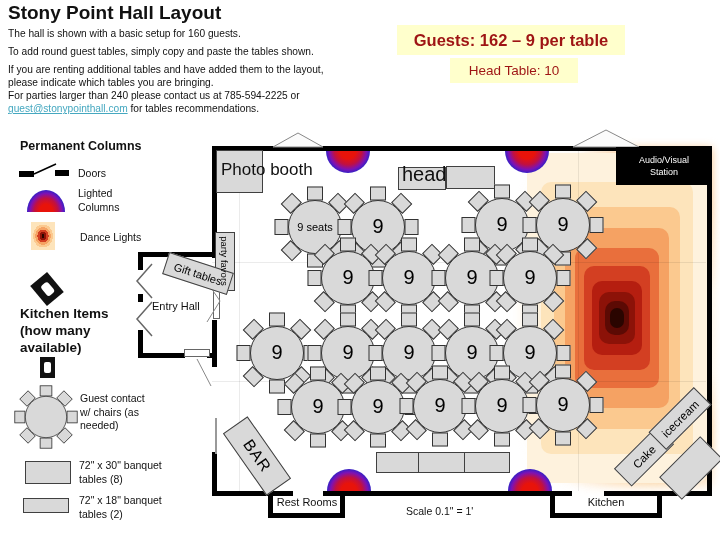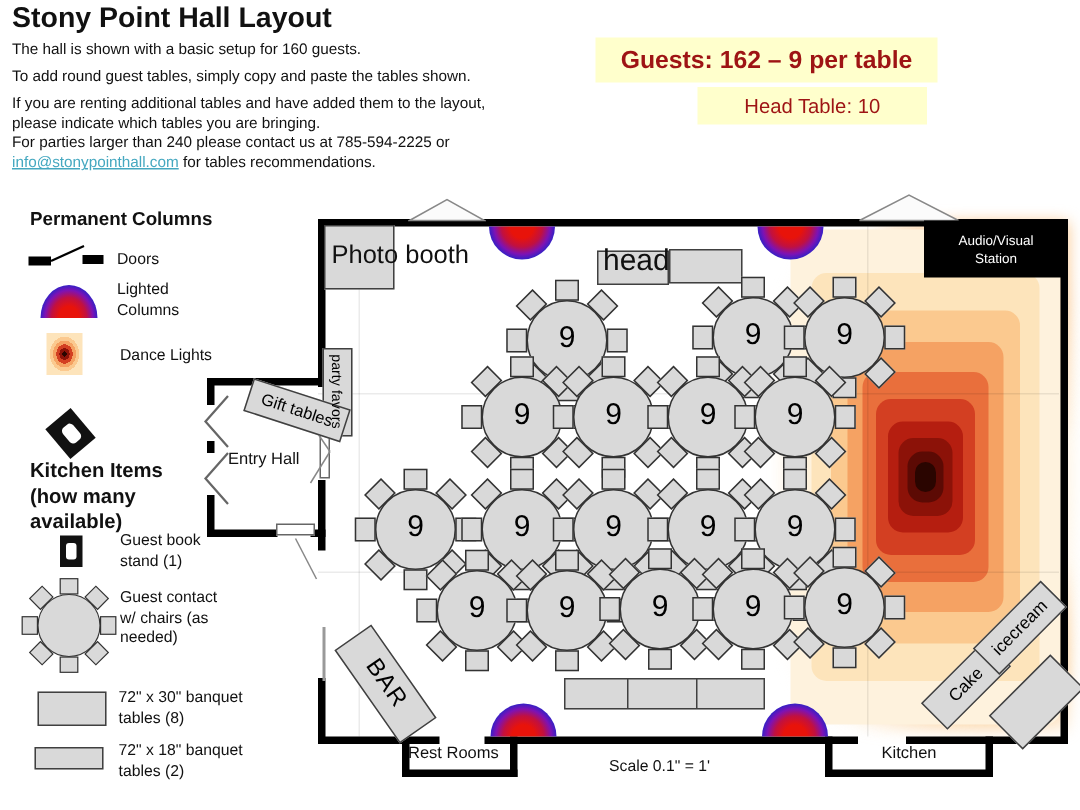--- a/index.html
+++ b/index.html
@@ -53,7 +53,7 @@
   <div class="p" style="left:8px;top:89px;width:306px"><span>For parties larger than 240 please contact us at 785-594-2225 or </span><a class="email-link" href="#">info@stonypointhall.com</a><span> for tables recommendations.</span></div>
 
   <div class="note note-big" style="left:397px;top:25px;width:228px;height:30px">Guests: 162 – 9 per table</div>
-  <div class="note note-small" style="left:465px;top:58px;width:153px;height:25px">Head Table: 10</div>
+  <div class="note note-small" style="left:450px;top:58px;width:128px;height:25px">Head Table: 10</div>
 
   <div class="h2" style="left:20px;top:139px;font-size:12.5px">Permanent Columns</div>
   <svg class="overlay" style="left:18px;top:160px" width="54" height="20">

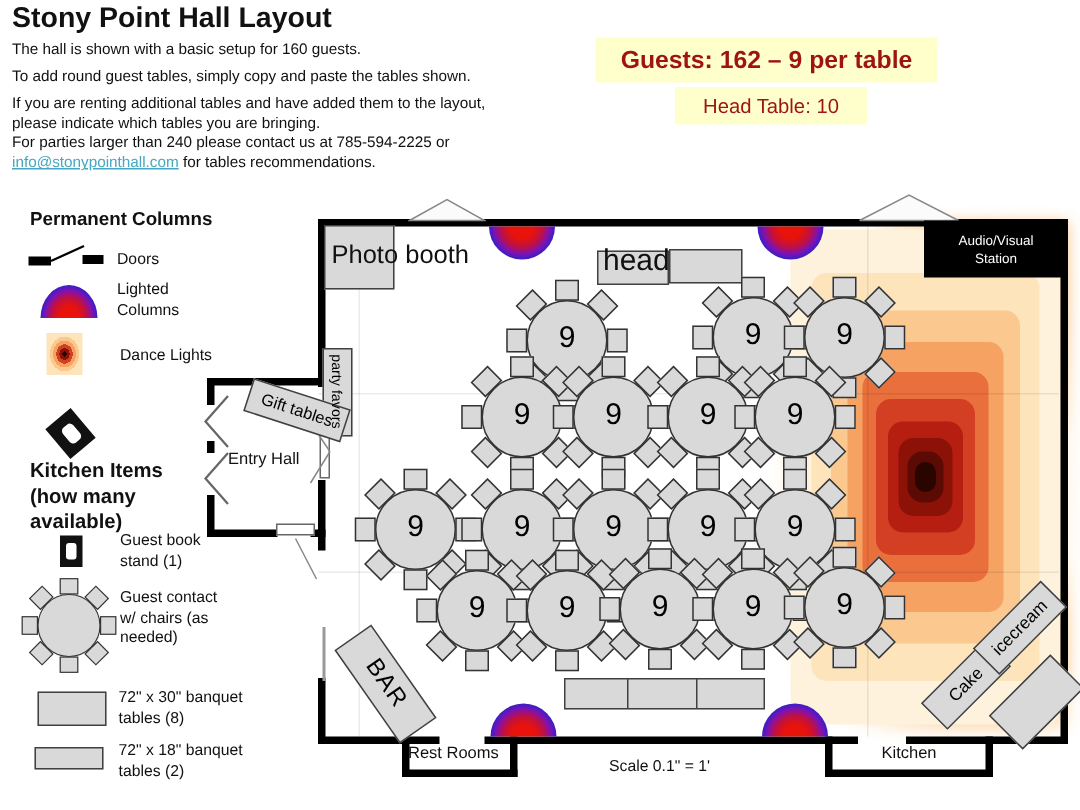--- a/index.html
+++ b/index.html
@@ -50,7 +50,7 @@
   <div class="p" style="left:8px;top:27px;width:340px">The hall is shown with a basic setup for 160 guests.</div>
   <div class="p" style="left:8px;top:45px;width:360px">To add round guest tables, simply copy and paste the tables shown.</div>
   <div class="p" style="left:8px;top:63px;width:332px">If you are renting additional tables and have added them to the layout, please indicate which tables you are bringing.</div>
-  <div class="p" style="left:8px;top:89px;width:306px"><span>For parties larger than 240 please contact us at 785-594-2225 or </span><a class="email-link" href="#">info@stonypointhall.com</a><span> for tables recommendations.</span></div>
+  <div class="p" style="left:8px;top:89px;width:306px"><span>For parties larger than 240 please contact us at 785-594-2225 or </span><a class="email-link" href="#">guest@stonypointhall.com</a><span> for tables recommendations.</span></div>
 
   <div class="note note-big" style="left:397px;top:25px;width:228px;height:30px">Guests: 162 – 9 per table</div>
   <div class="note note-small" style="left:450px;top:58px;width:128px;height:25px">Head Table: 10</div>

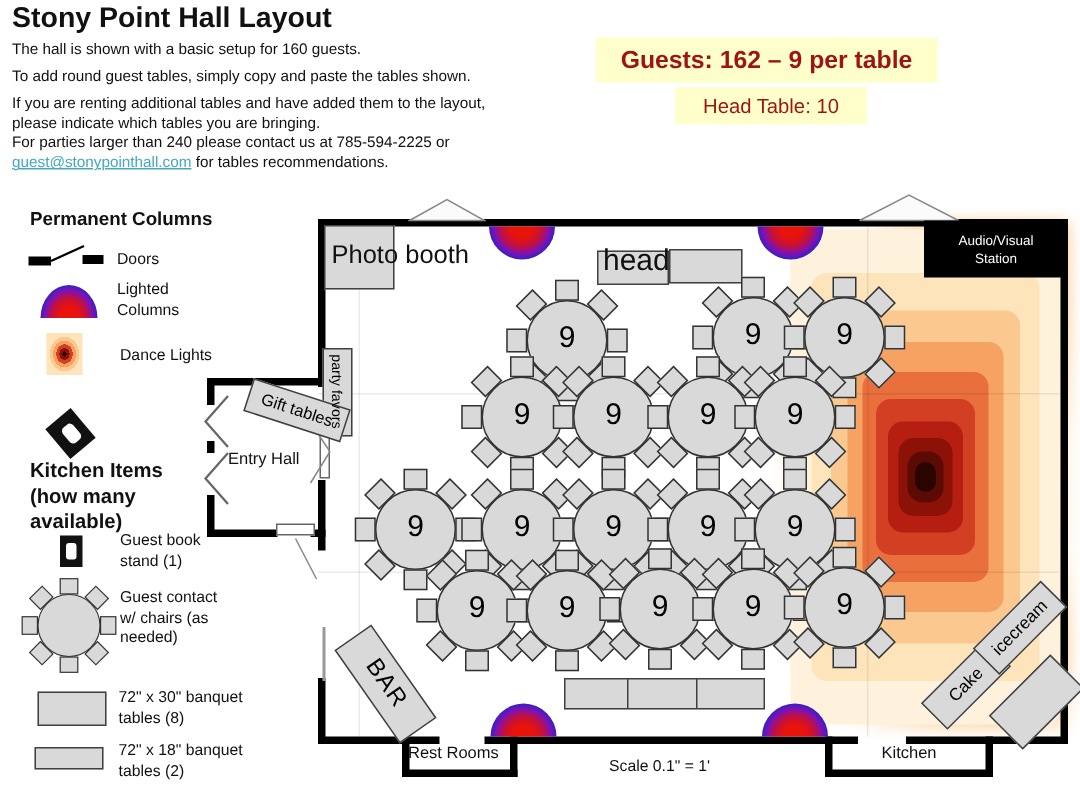--- a/index.html
+++ b/index.html
@@ -214,6 +214,18 @@
       <div class="column col-up" style="left: 508px; top: 469px;"></div>
     </div>
   <div class="abs" style="left:0;top:0;width:720px;height:540px;z-index:4" id="tables-layer">
+      <div class="table-group" style="left: 270px; top: 182px;">
+        <div class="chair" style="transform: translate(-50%, -50%) rotate(0deg) translate(0px, -33.5px);"></div>
+        <div class="chair" style="transform: translate(-50%, -50%) rotate(45deg) translate(0px, -33.5px);"></div>
+        <div class="chair" style="transform: translate(-50%, -50%) rotate(90deg) translate(0px, -33.5px);"></div>
+        <div class="chair" style="transform: translate(-50%, -50%) rotate(135deg) translate(0px, -33.5px);"></div>
+        <div class="chair" style="transform: translate(-50%, -50%) rotate(180deg) translate(0px, -33.5px);"></div>
+        <div class="chair" style="transform: translate(-50%, -50%) rotate(225deg) translate(0px, -33.5px);"></div>
+        <div class="chair" style="transform: translate(-50%, -50%) rotate(270deg) translate(0px, -33.5px);"></div>
+        <div class="chair" style="transform: translate(-50%, -50%) rotate(315deg) translate(0px, -33.5px);"></div>
+        <div class="table-circle"></div>
+        <div class="table-label small">9 seats</div>
+      </div>
       <div class="table-group" style="left: 333px; top: 182px;">
         <div class="chair" style="transform: translate(-50%, -50%) rotate(0deg) translate(0px, -33.5px);"></div>
         <div class="chair" style="transform: translate(-50%, -50%) rotate(45deg) translate(0px, -33.5px);"></div>

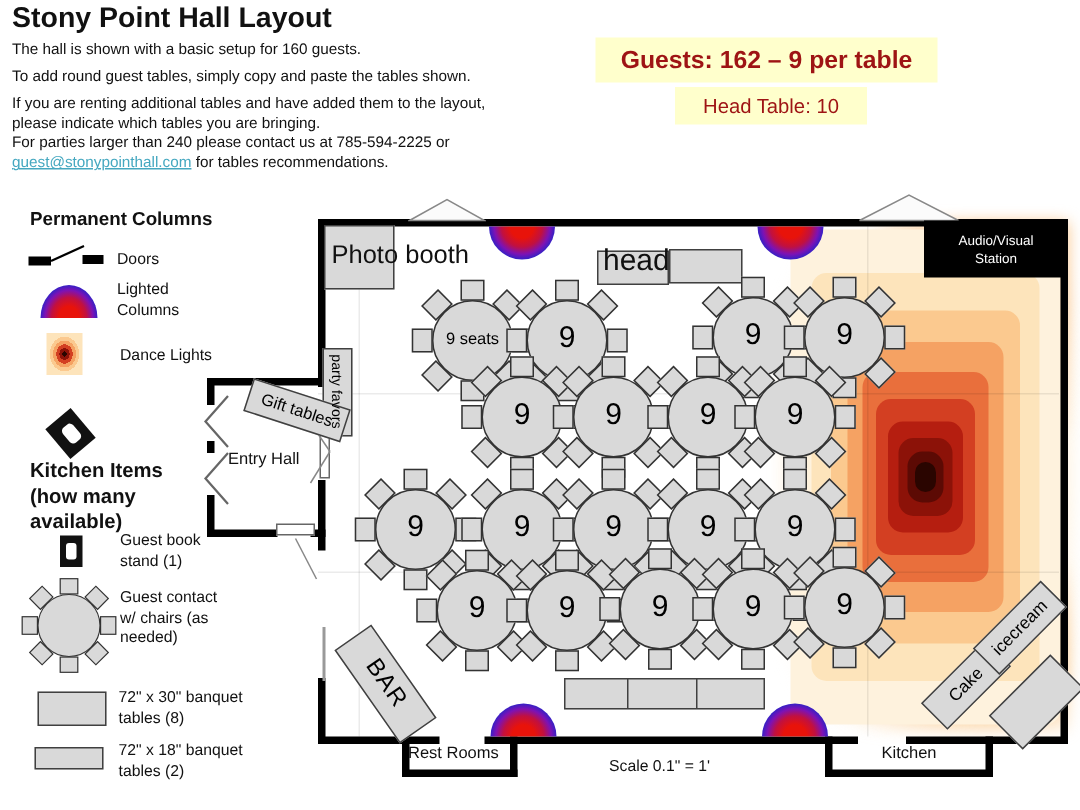--- a/index.html
+++ b/index.html
@@ -78,7 +78,6 @@
   <div class="gb-stand" style="left:40px;top:357px;width:15px;height:21px">
     <div class="gb-inner" style="width:7px;height:11px"></div>
   </div>
-  <div class="lbl" style="left:80px;top:354px;width:75px">Guest book stand (1)</div>
 
   <div class="abs" style="left:1px;top:372px;width:90px;height:90px;transform:scale(0.78)" id="legend-table-holder">
       <div class="table-group" style="left: 0px; top: 0px;">

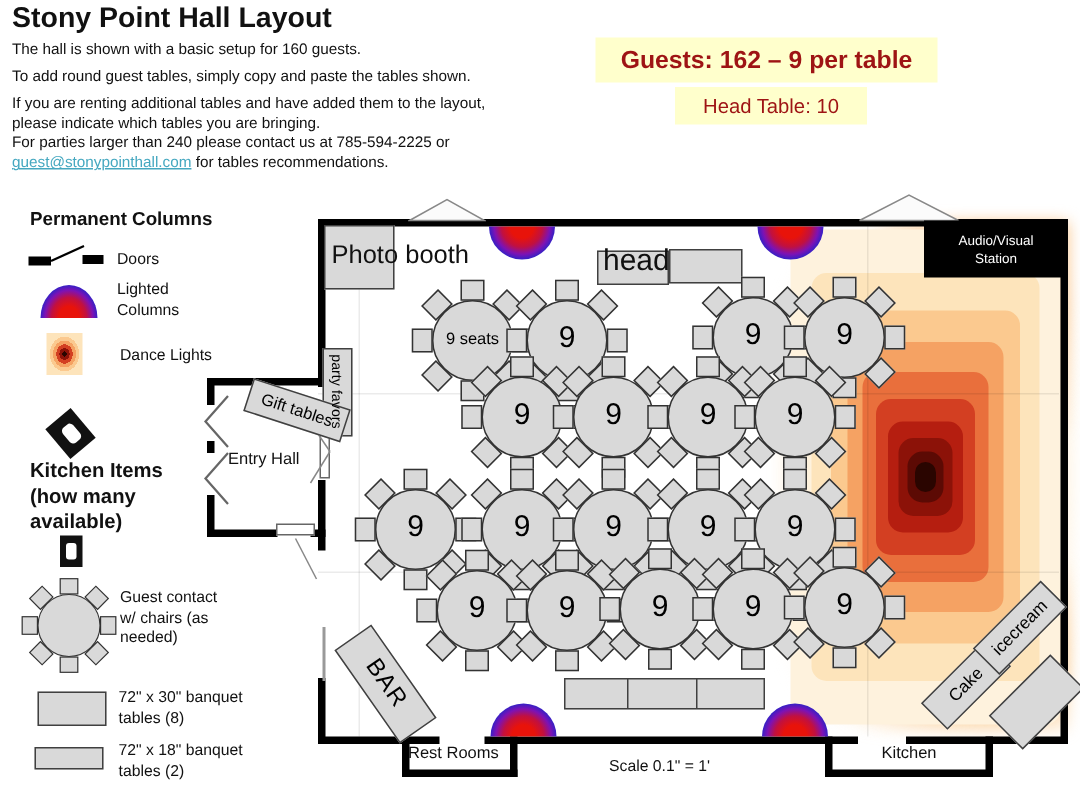--- a/index.html
+++ b/index.html
@@ -154,7 +154,7 @@
   <div class="wall" style="left:268px;top:491px;width:5px;height:27px"></div>
   <div class="wall" style="left:268px;top:513px;width:77px;height:5px"></div>
   <div class="wall" style="left:340px;top:491px;width:5px;height:27px"></div>
-  <div class="mlbl" style="left:272px;top:496px;width:70px;text-align:left">Rest Rooms</div>
+  <div class="mlbl" style="left:272px;top:496px;width:70px;text-align:center">Rest Rooms</div>
 
   <div class="wall" style="left:550px;top:491px;width:5px;height:27px"></div>
   <div class="wall" style="left:550px;top:513px;width:112px;height:5px"></div>

